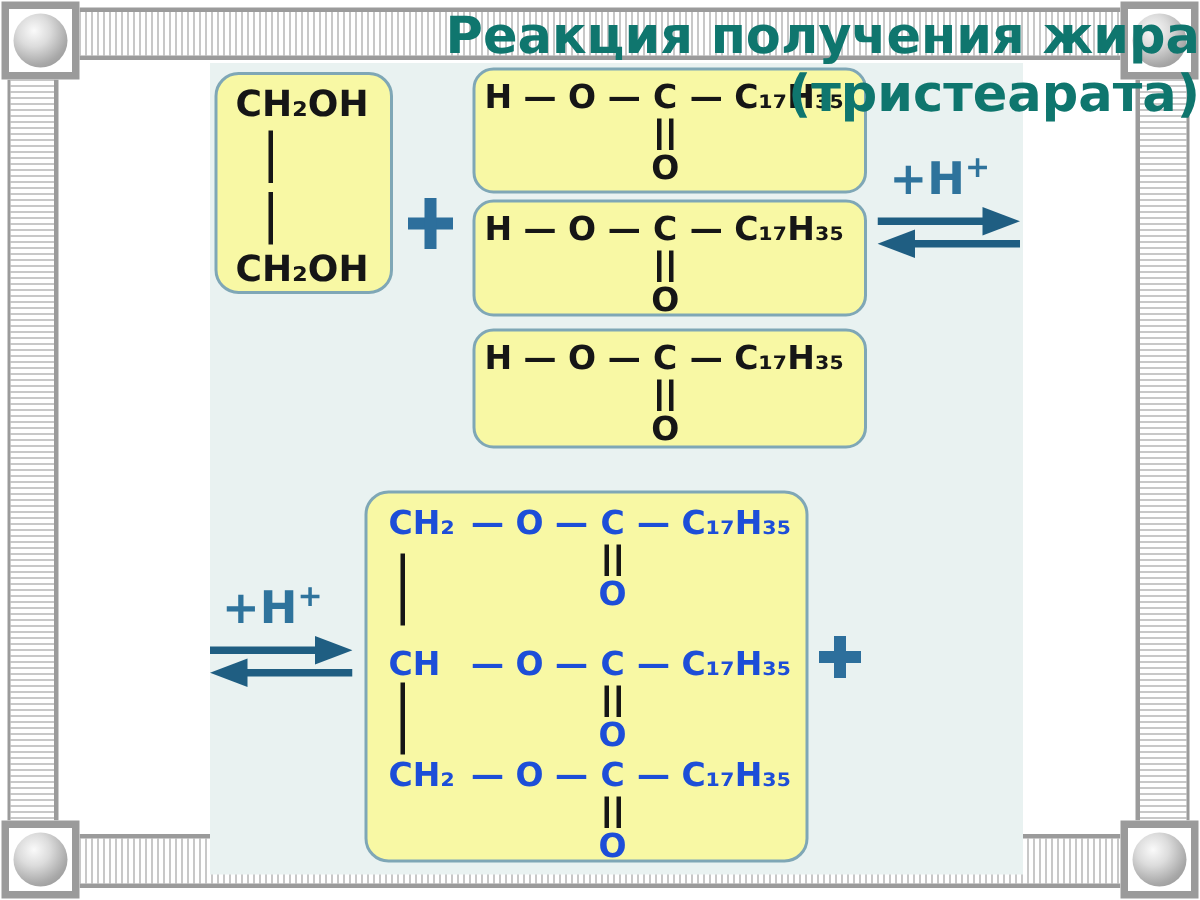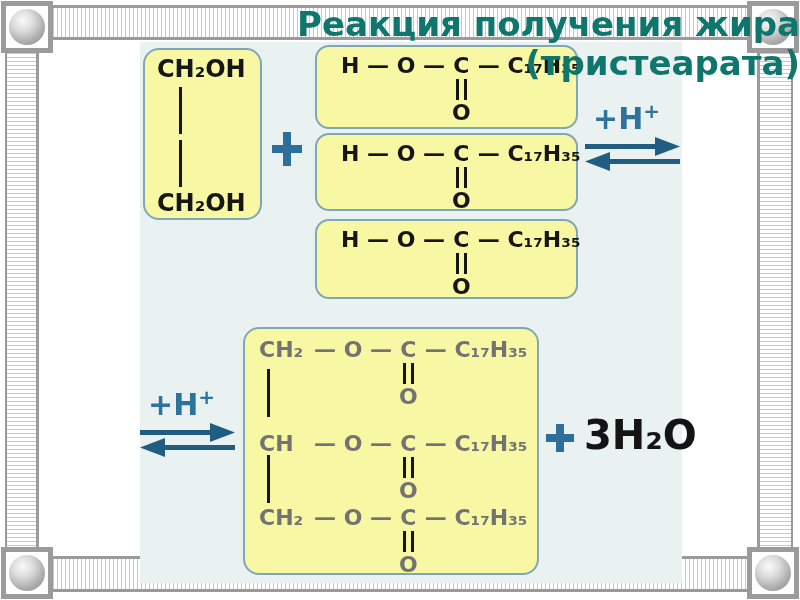--- a/index.html
+++ b/index.html
@@ -33,7 +33,7 @@
   
   .box{position:absolute;background:#f8f8a4;border:2px solid #7fa7b6;border-radius:16px;
        box-sizing:border-box;z-index:2;}
-  .glycerol{left:143px;top:48px;width:119px;height:172px;
+  .glycerol{left:143px;top:48px;width:119px;height:148px;
             display:flex;flex-direction:column;padding:6px 0 0 12px;}
   .f{font-size:24px;font-weight:bold;color:#161616;line-height:1.15;}
   .vline{width:3px;height:52px;background:#161616;margin:3px 0 3px 22px;}

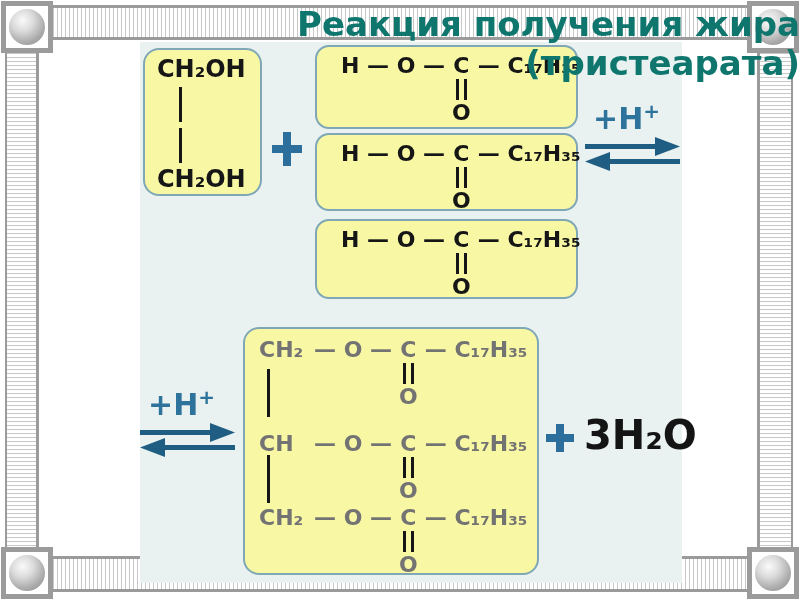--- a/index.html
+++ b/index.html
@@ -38,7 +38,7 @@
   .f{font-size:24px;font-weight:bold;color:#161616;line-height:1.15;}
   .vline{width:3px;height:52px;background:#161616;margin:3px 0 3px 22px;}
 
-  .acid{left:315px;width:263px;padding:6px 0 0 24px;border-radius:14px;}
+  .acid{left:315px;width:263px;padding:6px 0 0 6px;border-radius:14px;}
   .acid1{top:45px;height:84px}.acid2{top:133px;height:78px}.acid3{top:219px;height:80px}
   .frow{display:flex;align-items:flex-start;gap:7px;}
   .frow span{font-size:22px;font-weight:bold;color:#161616;white-space:nowrap;line-height:1.15;}

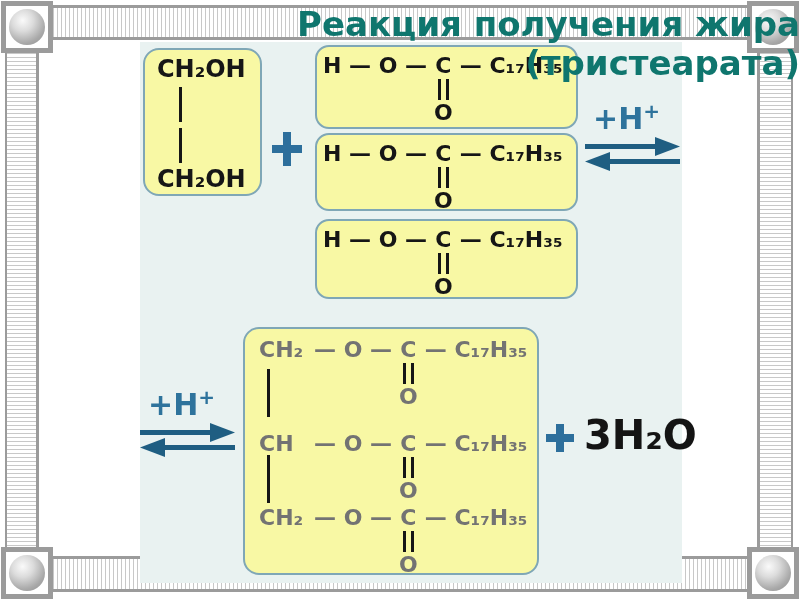--- a/index.html
+++ b/index.html
@@ -48,7 +48,7 @@
 
   .product{left:243px;top:327px;width:296px;height:248px;}
   .prow{position:absolute;left:14px;display:flex;align-items:flex-start;gap:7px;}
-  .prow span{font-size:22px;font-weight:bold;color:#737373;white-space:nowrap;line-height:1.15;}
+  .prow span{font-size:22px;font-weight:bold;color:#1d4ed8;white-space:nowrap;line-height:1.15;}
   .prow .bb{display:inline-block;width:48px;}
   .prow1{top:8px}.prow2{top:102px}.prow3{top:176px}
   .pline{position:absolute;left:22px;width:3px;background:#161616;}

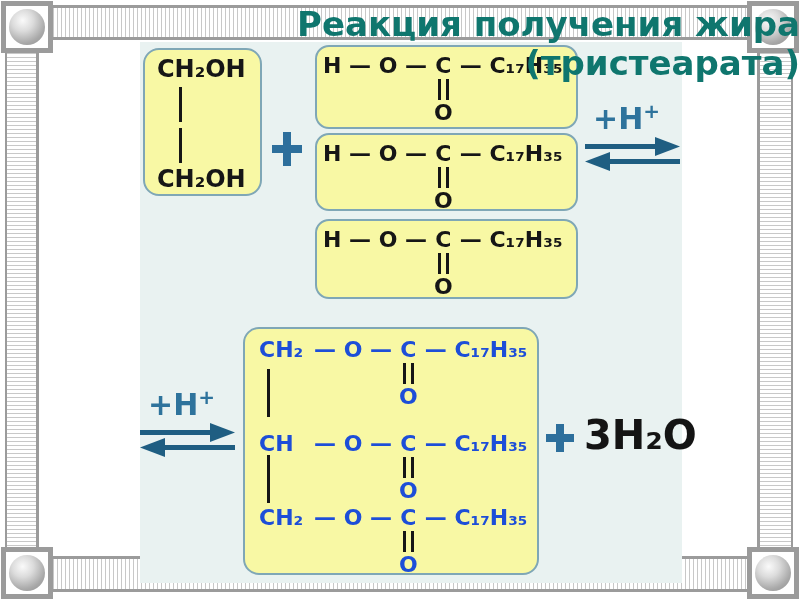--- a/index.html
+++ b/index.html
@@ -198,7 +198,6 @@
   </div>
 
   <div class="plus plus2"></div>
-  <span class="water">3H₂O</span>
 
   <div class="title">
     <div>Реакция получения жира</div>

